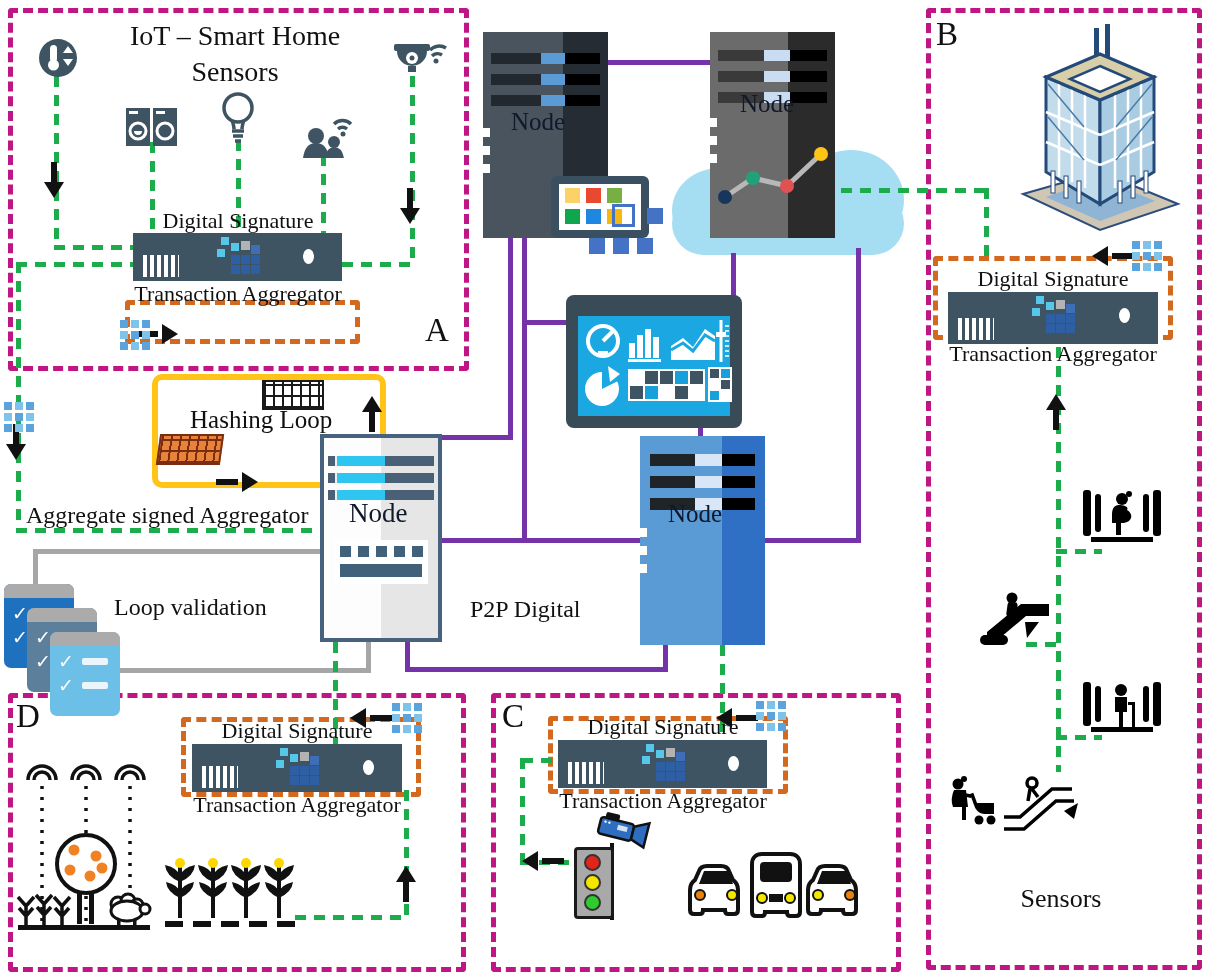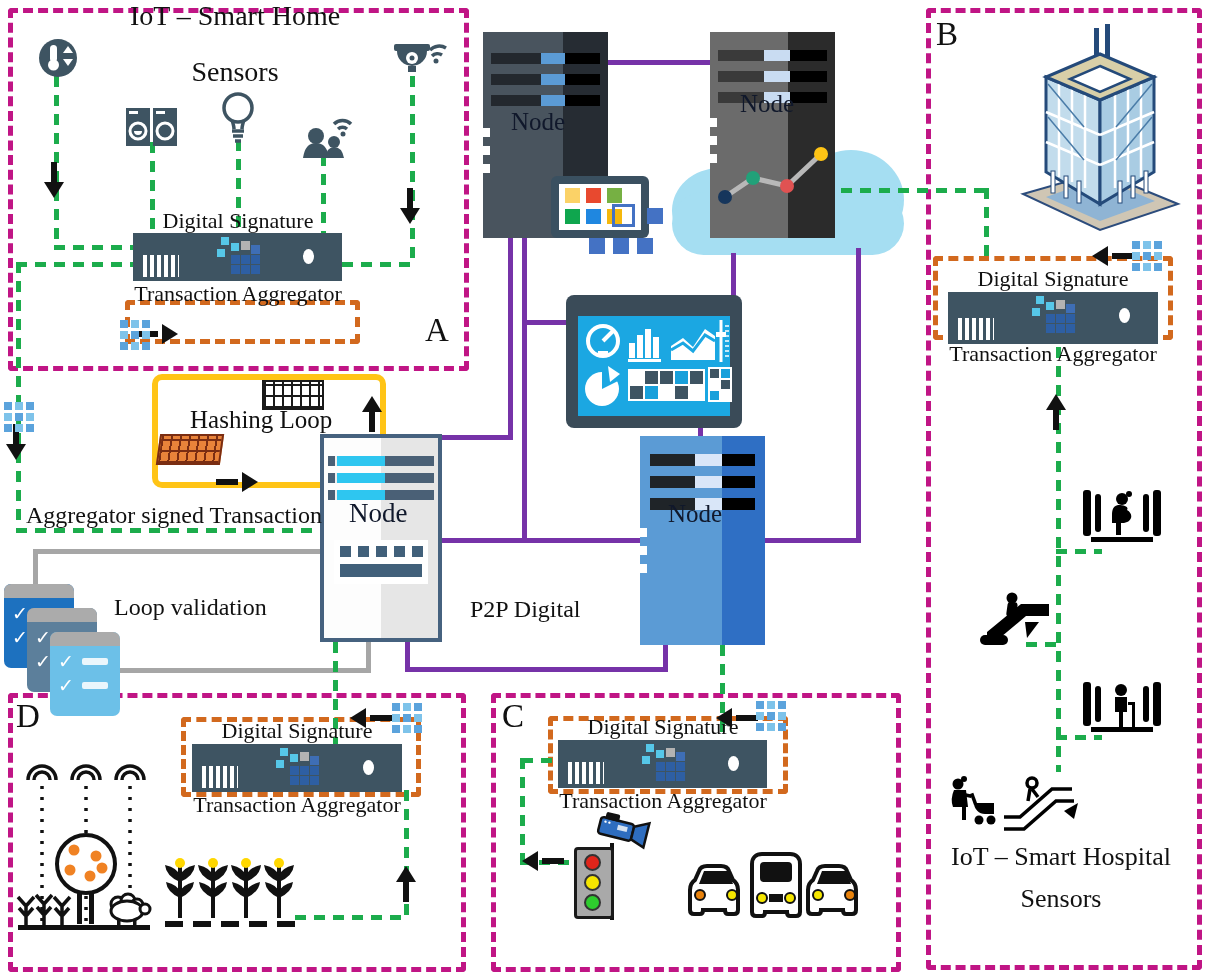--- a/index.html
+++ b/index.html
@@ -711,7 +711,7 @@
     <line x1="0" y1="74" x2="138" y2="74" stroke="#111" stroke-width="6" stroke-dasharray="18 10"></line>
   </svg>
 
-  <div class="label ctr" style="left:60px;top:0;width:350px;font-size:28px">IoT – Smart Home</div>
+  <div class="label ctr" style="left:60px;top:20px;width:350px;font-size:28px">IoT – Smart Home</div>
   <div class="label ctr" style="left:60px;top:56px;width:350px;font-size:28px">Sensors</div>
   <div class="label" style="left:425px;top:312px;font-size:33px">A</div>
   <div class="label ctr" style="left:108px;top:208px;width:260px;font-size:22px">Digital Signature</div>

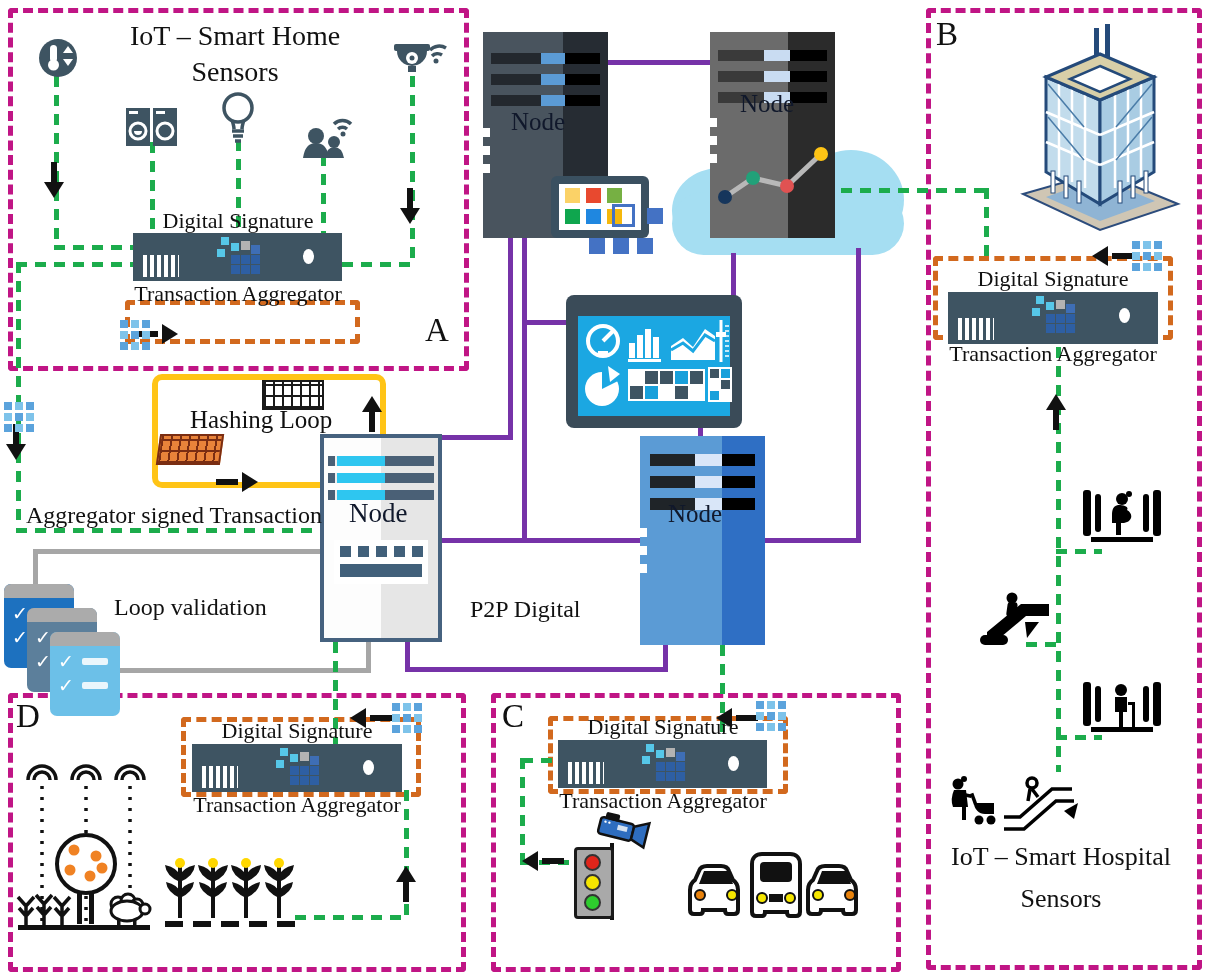--- a/index.html
+++ b/index.html
@@ -732,7 +732,7 @@
   <div class="label ctr" style="left:172px;top:792px;width:250px;font-size:22px">Transaction Aggregator</div>
 
   <div class="label" style="left:190px;top:406px;font-size:25px">Hashing Loop</div>
-  <div class="label" style="left:26px;top:502px;font-size:24px">Aggregator signed Transaction</div>
+  <div class="label" style="left:26px;top:502px;font-size:24px">Aggregate signed Aggregator</div>
   <div class="label" style="left:114px;top:594px;font-size:24px">Loop validation</div>
   <div class="label" style="left:470px;top:596px;font-size:24px">P2P Digital</div>
 

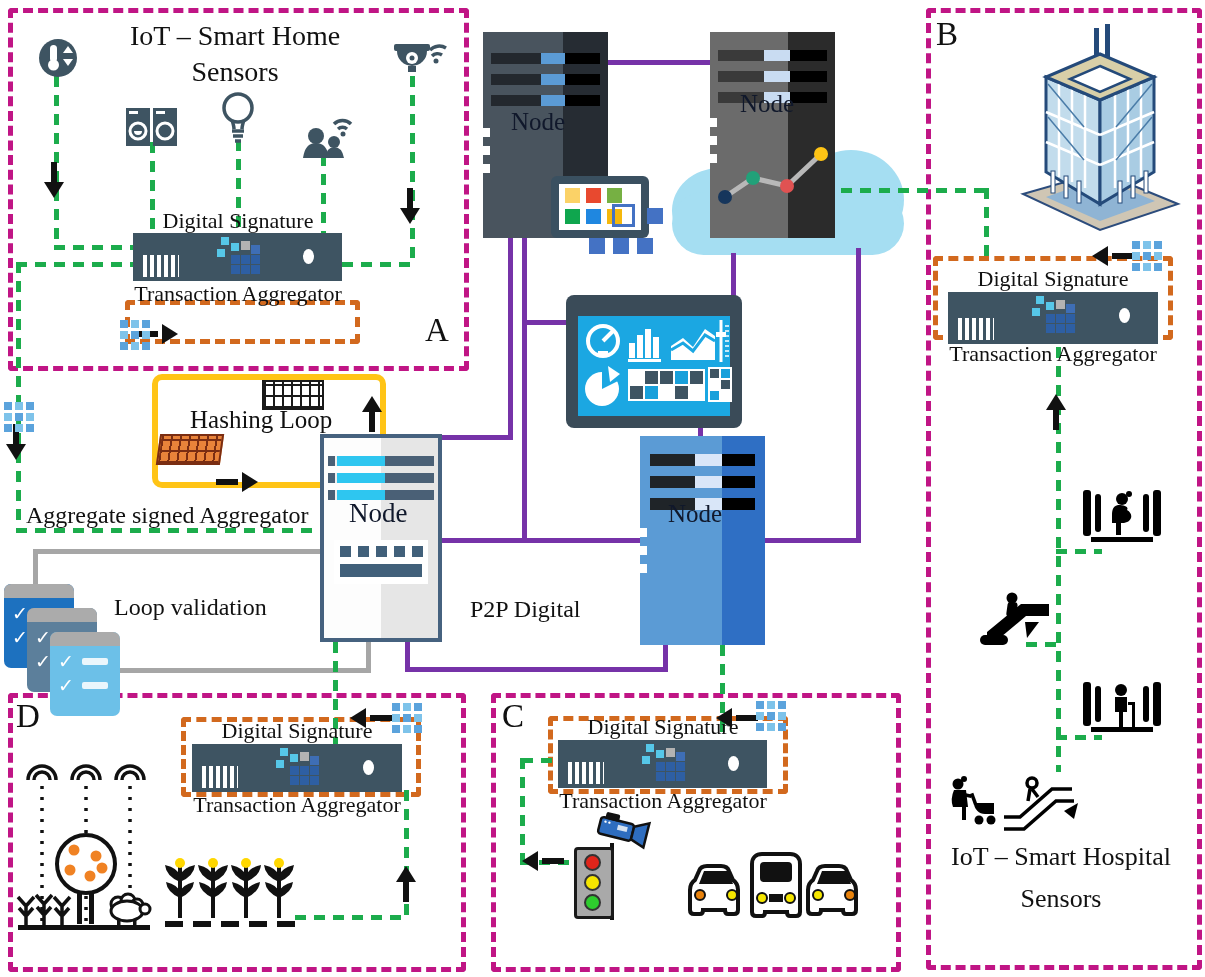--- a/index.html
+++ b/index.html
@@ -720,7 +720,6 @@
   <div class="label" style="left:936px;top:16px;font-size:33px">B</div>
   <div class="label ctr" style="left:948px;top:266px;width:210px;font-size:22px">Digital Signature</div>
   <div class="label ctr" style="left:928px;top:341px;width:250px;font-size:22px">Transaction Aggregator</div>
-  <div class="label ctr" style="left:936px;top:842px;width:250px;font-size:26px">IoT – Smart Hospital</div>
   <div class="label ctr" style="left:936px;top:884px;width:250px;font-size:26px">Sensors</div>
 
   <div class="label" style="left:502px;top:698px;font-size:33px">C</div>

